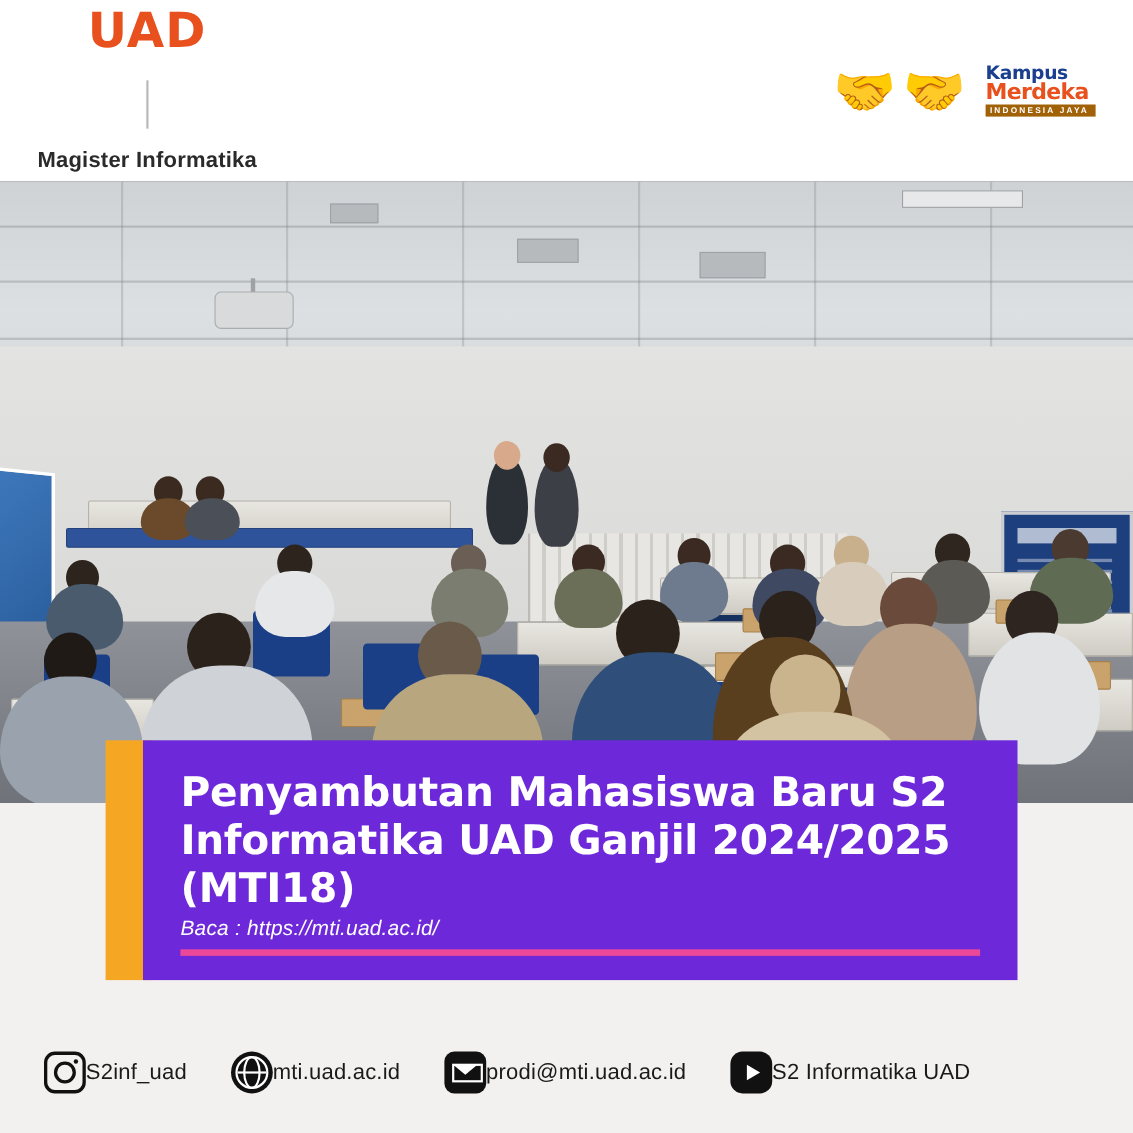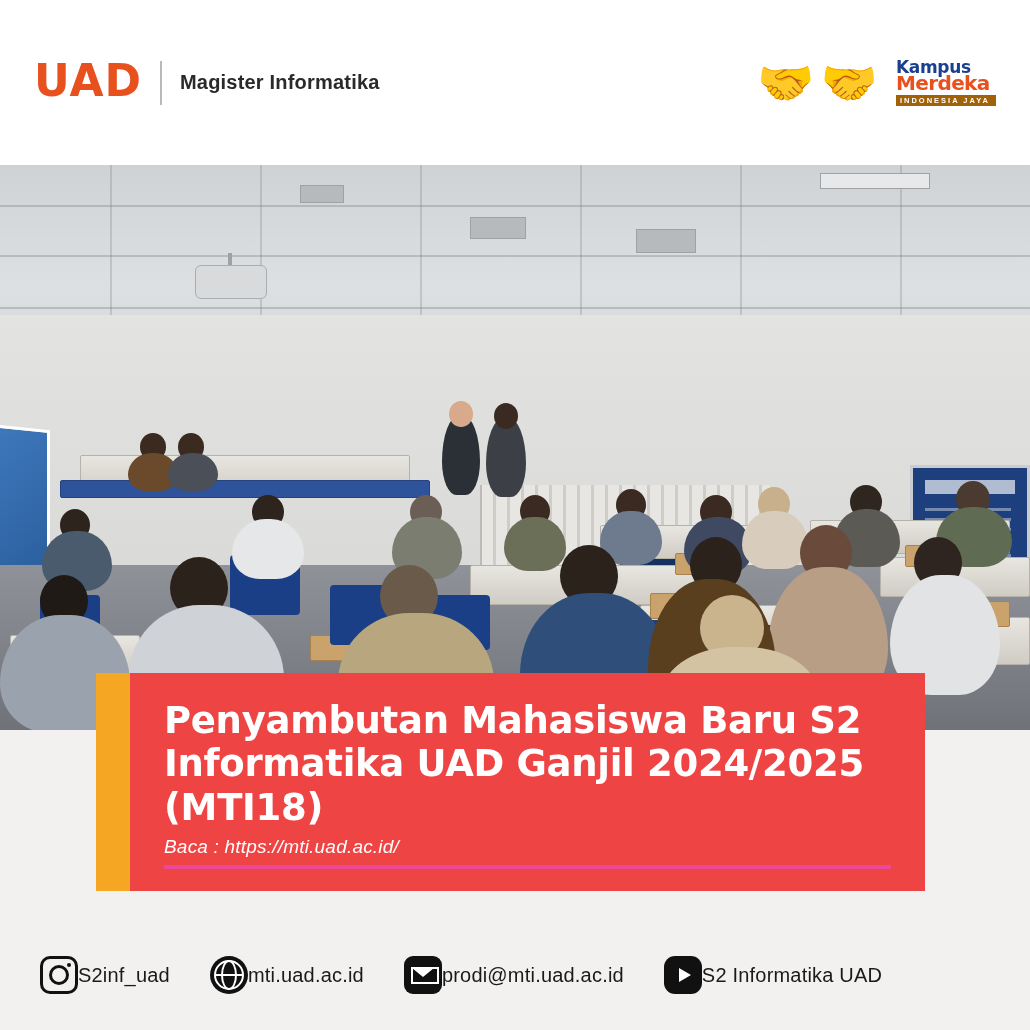--- a/index.html
+++ b/index.html
@@ -26,7 +26,7 @@
     justify-content: space-between;
     padding: 0 34px;
   }
-  .brand { display: flex; align-items: center; gap: 18px; }
+  .brand { display: flex; align-items: center; gap: 18px; flex-direction: column; }
   .brand-uad {
     font-family: "DejaVu Sans", sans-serif;
     font-size: 44px;

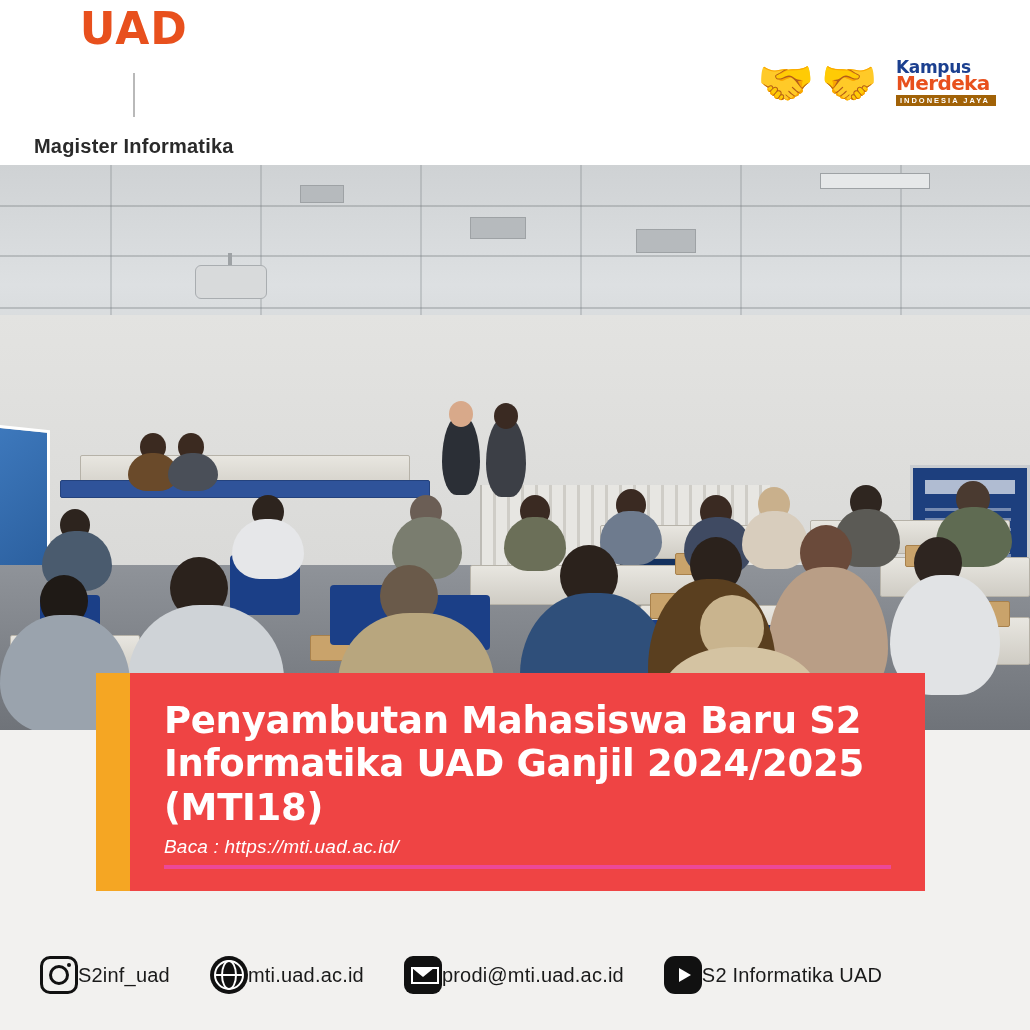--- a/index.html
+++ b/index.html
@@ -234,7 +234,7 @@
     position: absolute;
     left: 130px; top: 673px;
     width: 795px; height: 218px;
-    background: #ef4444;
+    background: #6d28d9;
     padding: 26px 34px 0 34px;
   }
   .title-text {

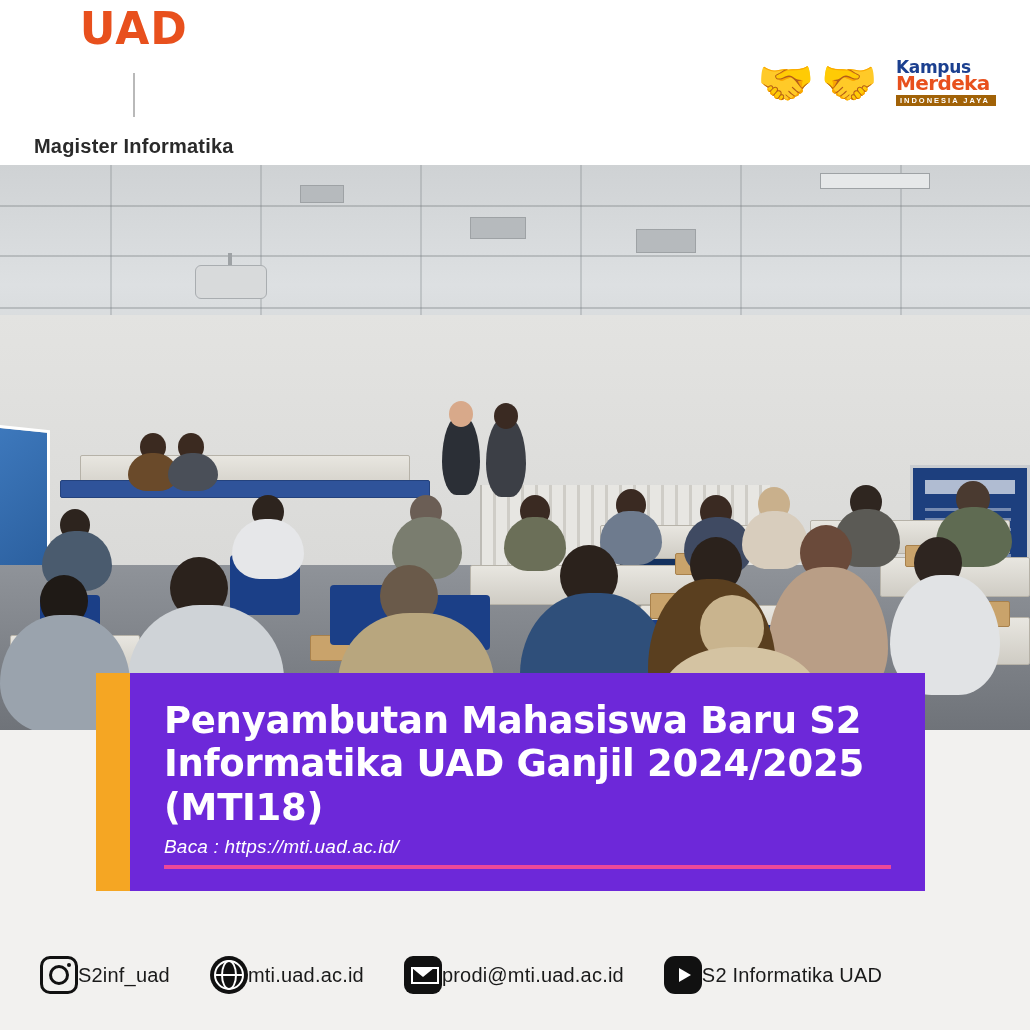--- a/index.html
+++ b/index.html
@@ -248,7 +248,7 @@
   .readline {
     position: absolute;
     left: 34px; bottom: 22px; width: 727px;
-    border-bottom: 4px solid #ec4899;
+    border-bottom: 6px solid #ec4899;
     padding-bottom: 7px;
     color: #ffffff;
     font-style: italic;

